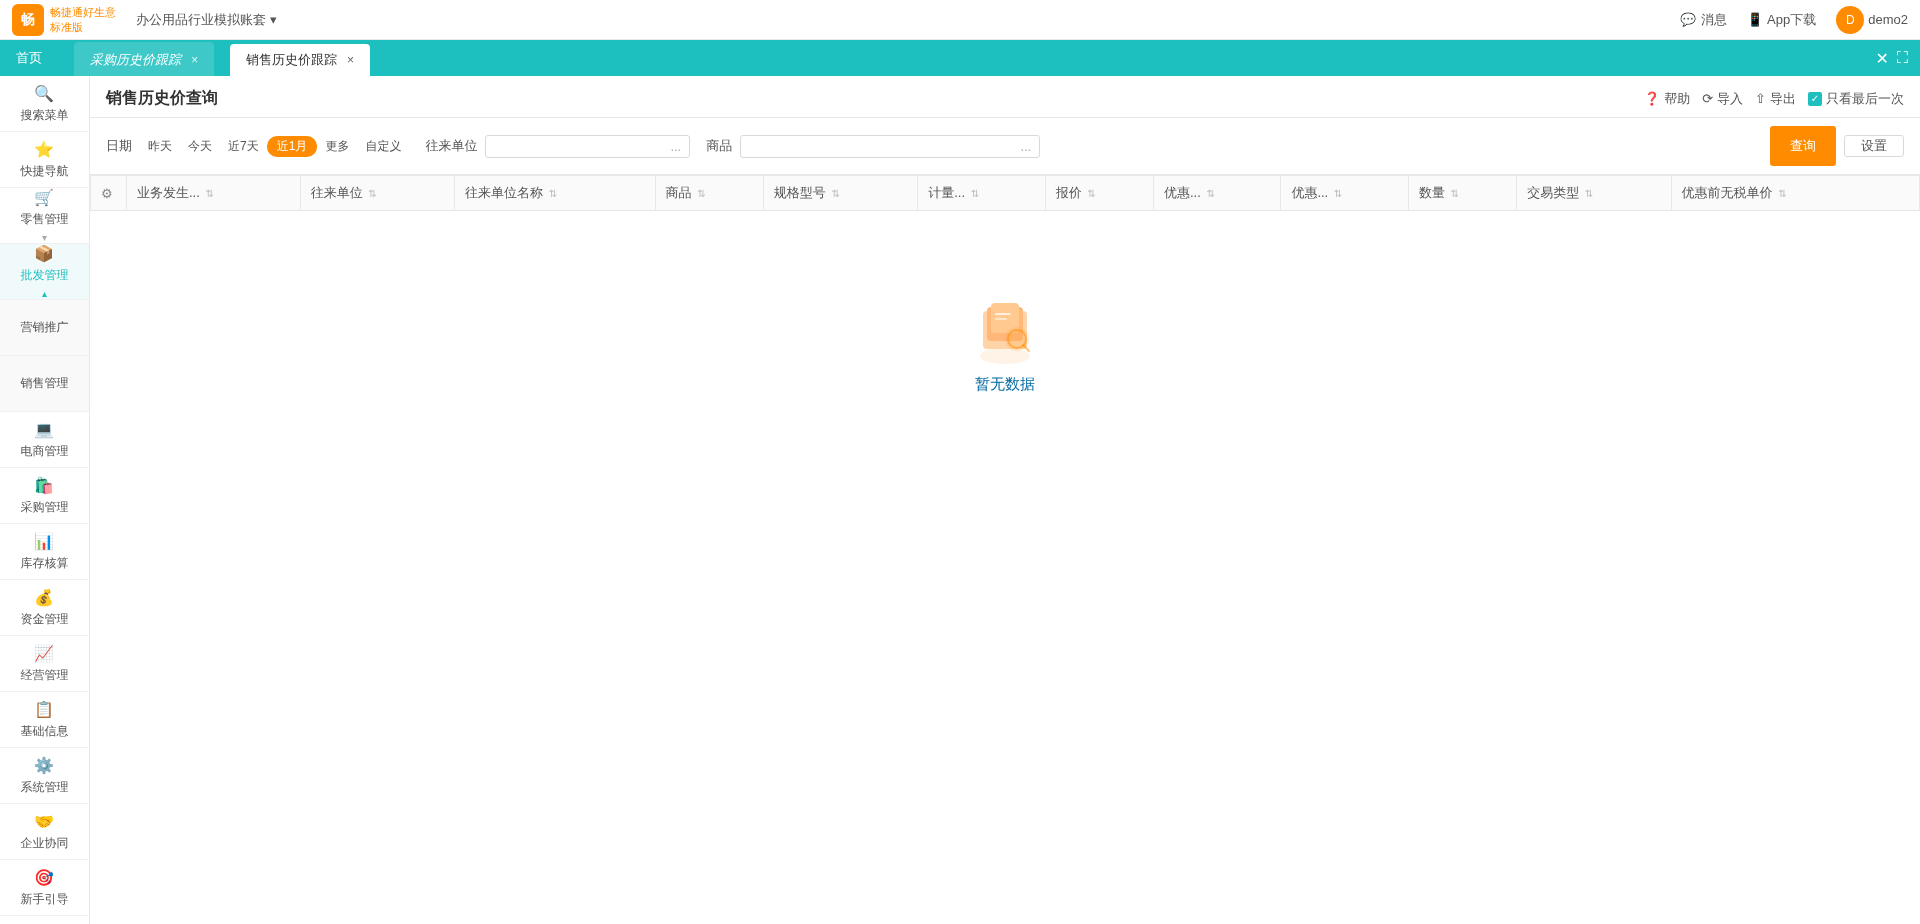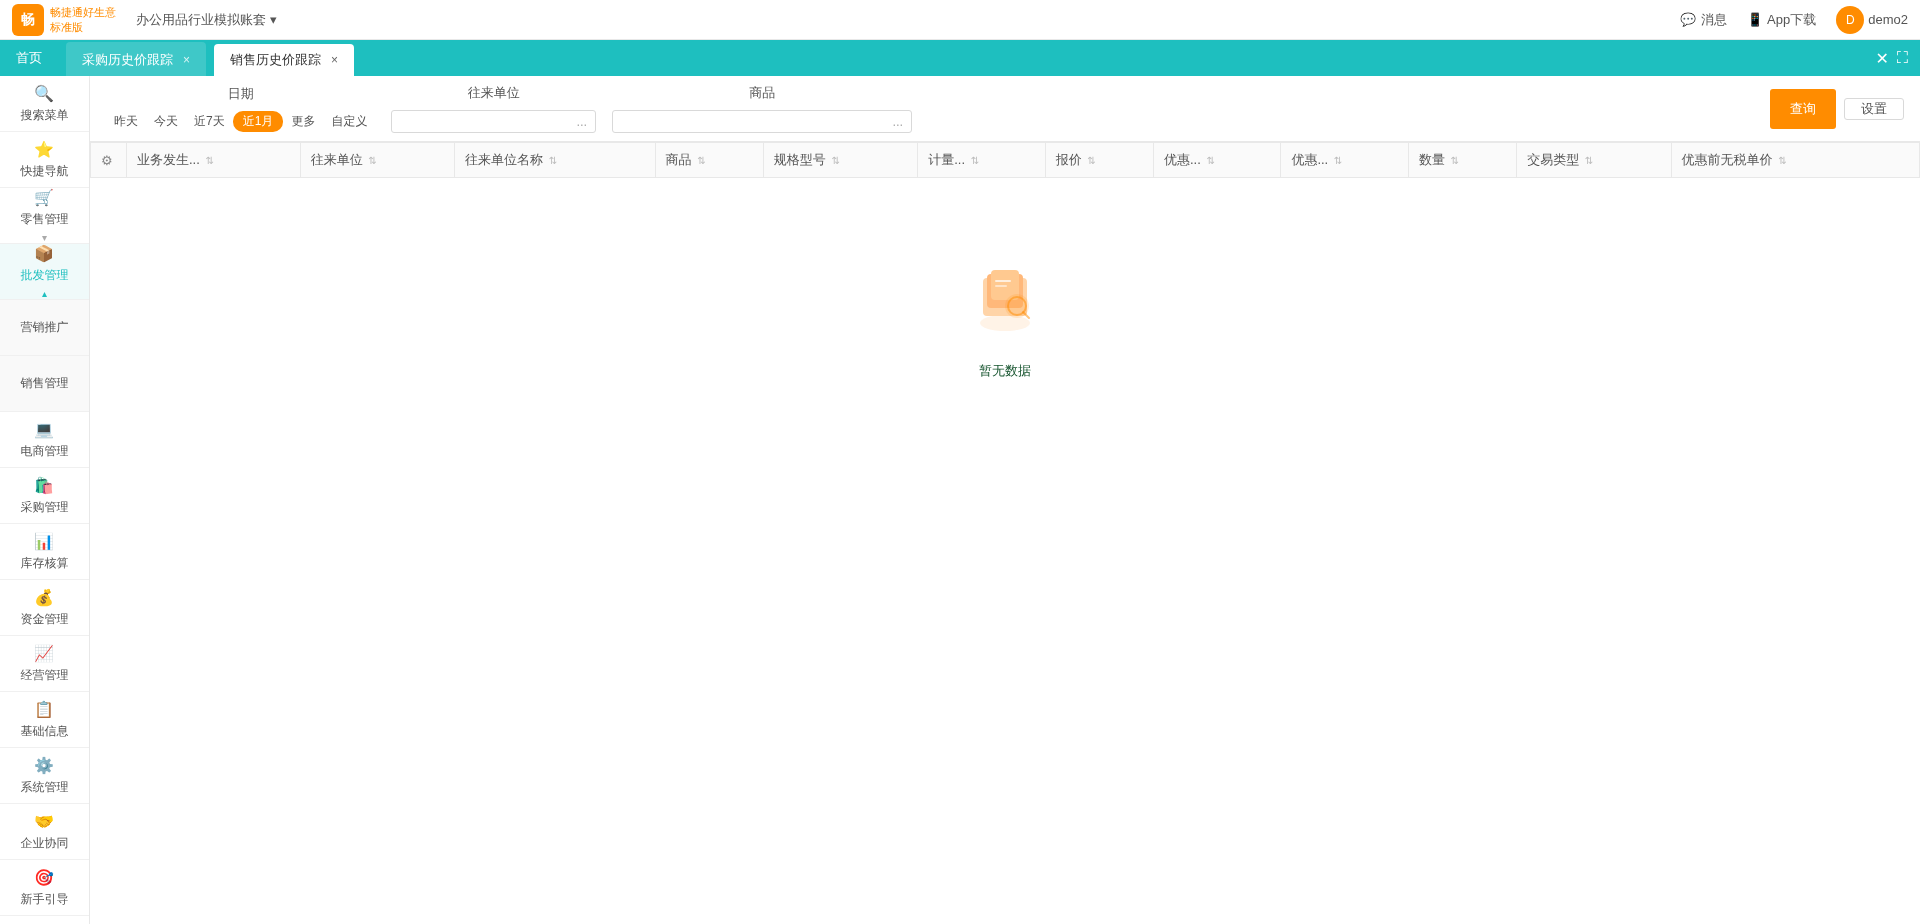--- a/index.html
+++ b/index.html
@@ -21,7 +21,7 @@
     .tab-item { height: 36px; display: flex; align-items: center; padding: 0 16px; cursor: pointer; color: #fff; font-size: 13px; gap: 6px; position: relative; white-space: nowrap; }
     .tab-item.home { background: transparent; font-weight: 500; }
     .tab-item.active { background: #fff; color: #333; border-radius: 4px 4px 0 0; margin-top: 4px; height: 32px; }
-    .tab-item.inactive { background: rgba(255,255,255,0.15); margin: 0 8px; border-radius: 4px 4px 0 0; margin-top: 4px; height: 36px; }
+    .tab-item.inactive { background: rgba(255,255,255,0.15); margin: 0 16px; border-radius: 4px 4px 0 0; margin-top: 4px; height: 36px; font-style: italic; }
     .tab-close { color: #666; font-size: 12px; cursor: pointer; margin-left: 4px; }
     .tab-close-white { color: rgba(255,255,255,0.8); font-size: 12px; cursor: pointer; margin-left: 4px; }
     .tab-bar-right { margin-left: auto; display: flex; align-items: center; gap: 8px; padding-right: 12px; }

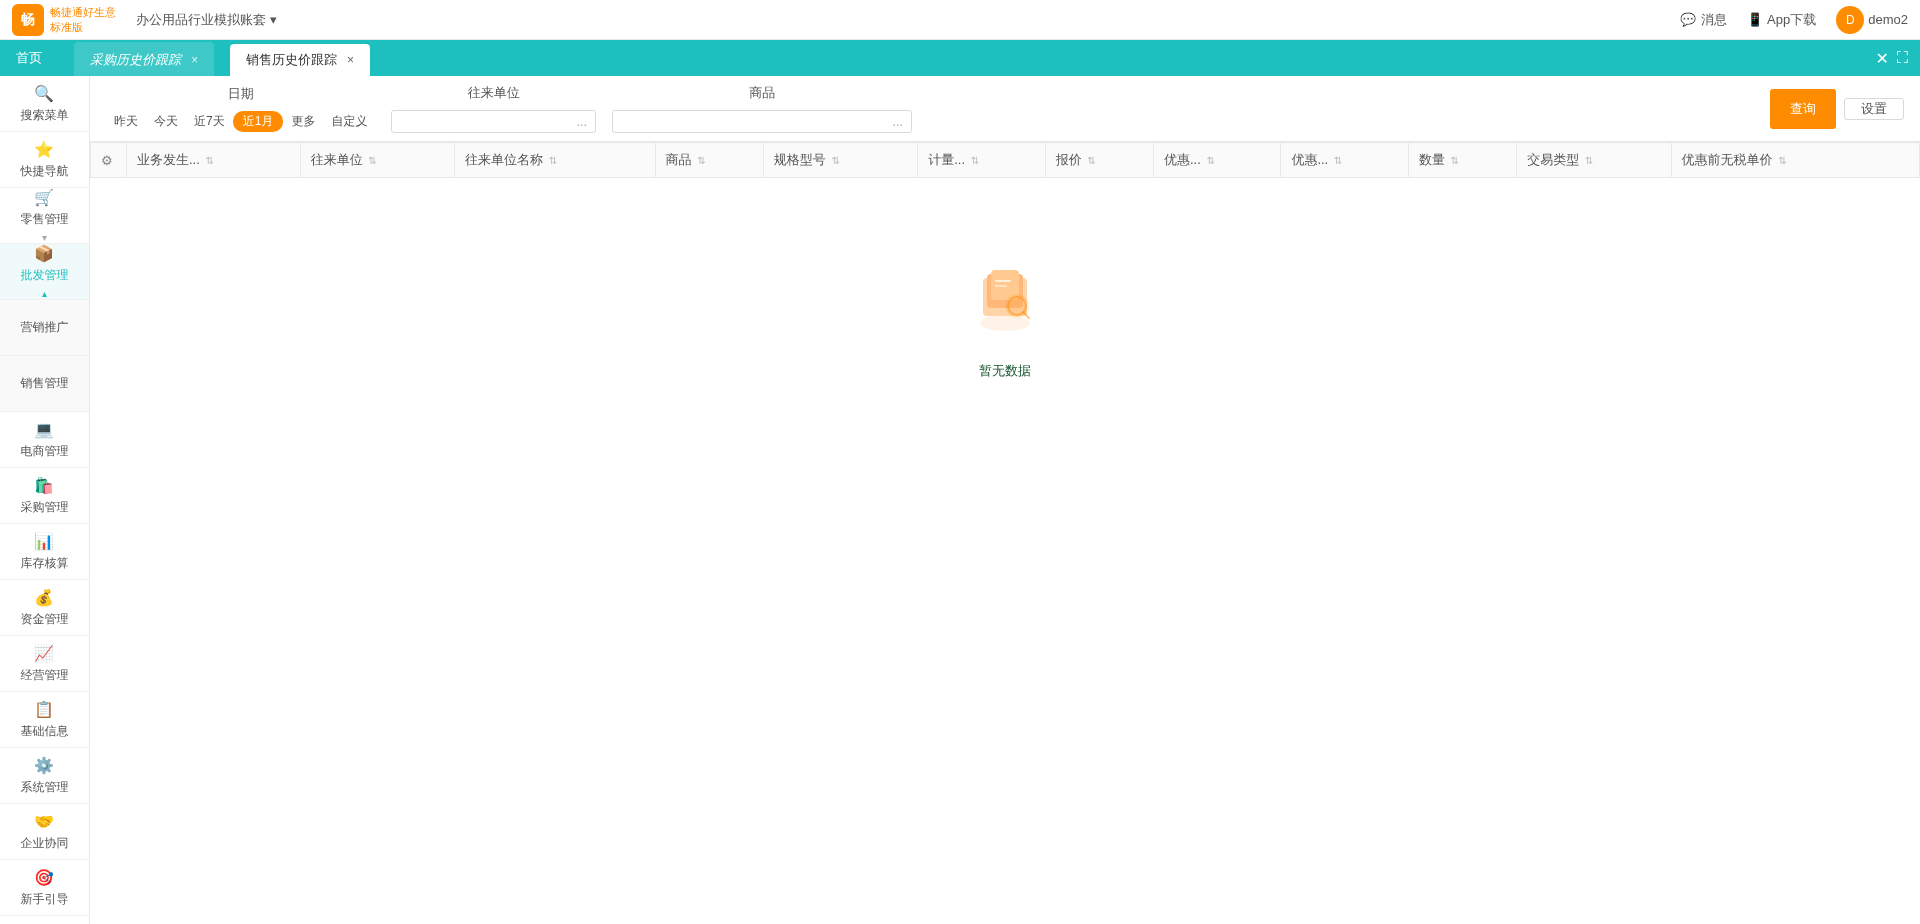--- a/index.html
+++ b/index.html
@@ -203,6 +203,27 @@
 
   <div class="content">
 
+    <div class="page-header">
+      <div class="page-title">销售历史价查询</div>
+      <div class="page-actions">
+        <div class="page-action-btn">
+          <span>❓</span>
+          <span>帮助</span>
+        </div>
+        <div class="page-action-btn">
+          <span>⟳</span>
+          <span>导入</span>
+        </div>
+        <div class="page-action-btn">
+          <span>⇧</span>
+          <span>导出</span>
+        </div>
+        <div class="only-last-checkbox">
+          <div class="checkbox-checked">✓</div>
+          <span>只看最后一次</span>
+        </div>
+      </div>
+    </div>
 
     <div class="filter-bar">
       <div class="filter-group">

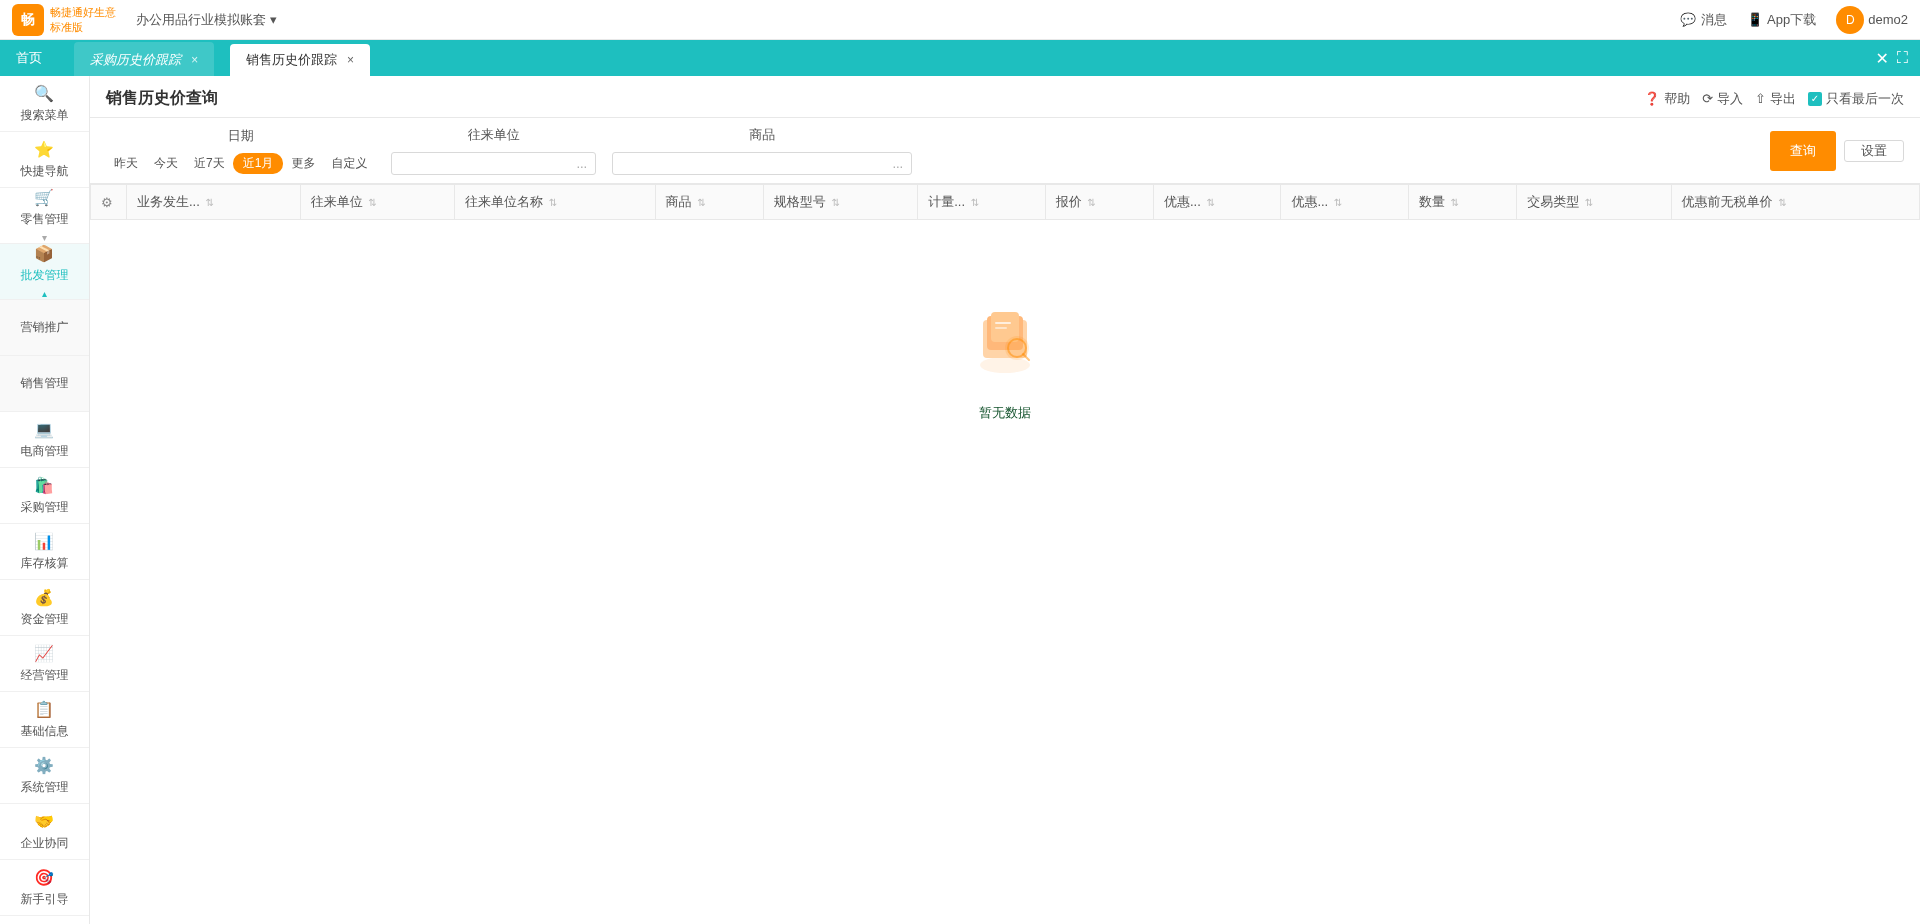--- a/index.html
+++ b/index.html
@@ -50,7 +50,7 @@
 
     
     .filter-bar { background: #fff; padding: 8px 16px; border-bottom: 1px solid #e8e8e8; display: flex; align-items: center; gap: 16px; flex-wrap: wrap; }
-    .filter-group { display: flex; align-items: center; gap: 8px; flex-direction: column; }
+    .filter-group { display: flex; align-items: center; gap: 8px; }
     .filter-label { color: #555; font-size: 13px; white-space: nowrap; }
     .date-range { display: flex; align-items: center; gap: 0; }
     .date-pill { padding: 2px 8px; border-radius: 3px; cursor: pointer; font-size: 12px; color: #555; }

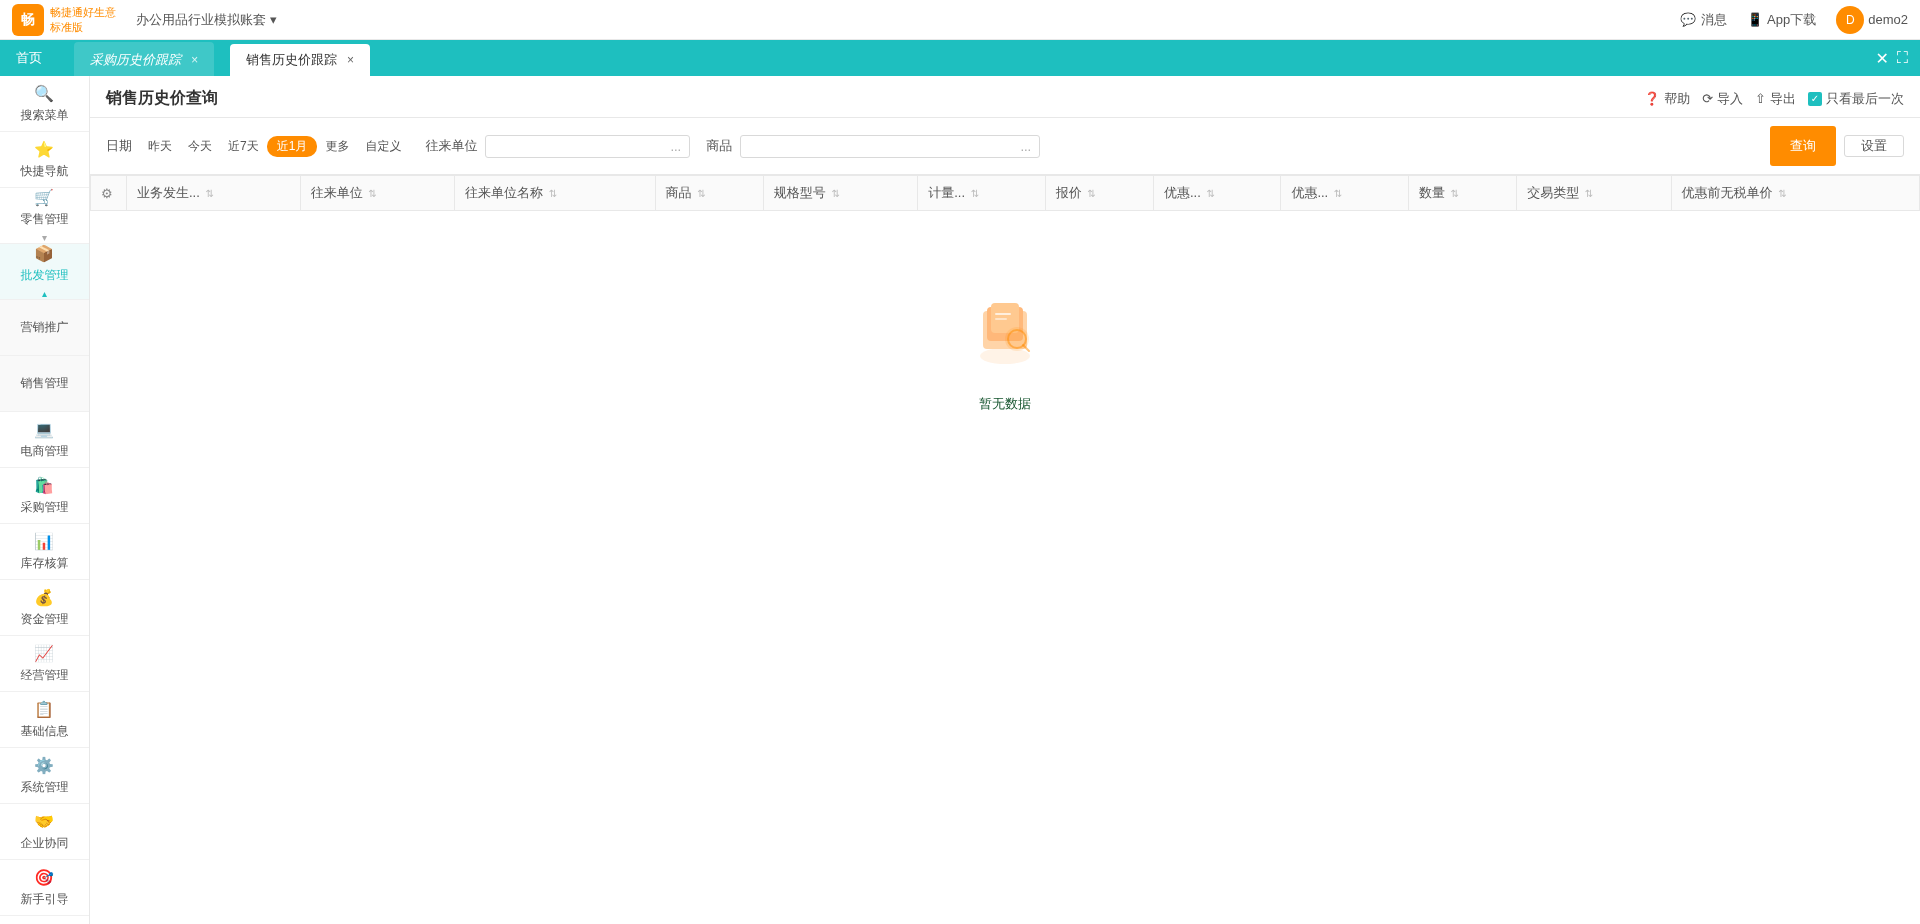--- a/index.html
+++ b/index.html
@@ -73,7 +73,7 @@
     
     .empty-state { display: flex; flex-direction: column; align-items: center; justify-content: center; padding: 80px 0; }
     .empty-icon { width: 80px; height: 80px; position: relative; }
-    .empty-text { color: #14532d; font-size: 13px; margin-top: 24px; }
+    .empty-text { color: #0369a1; font-size: 15px; margin-top: 4px; }
 
     
     ::-webkit-scrollbar { width: 6px; height: 6px; }

